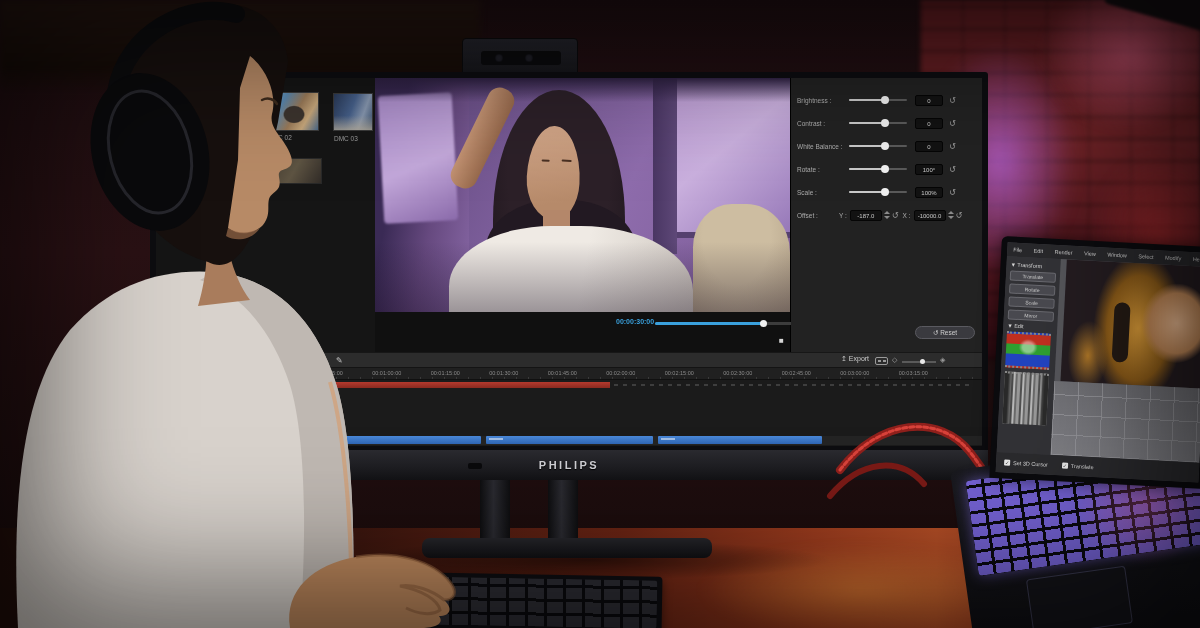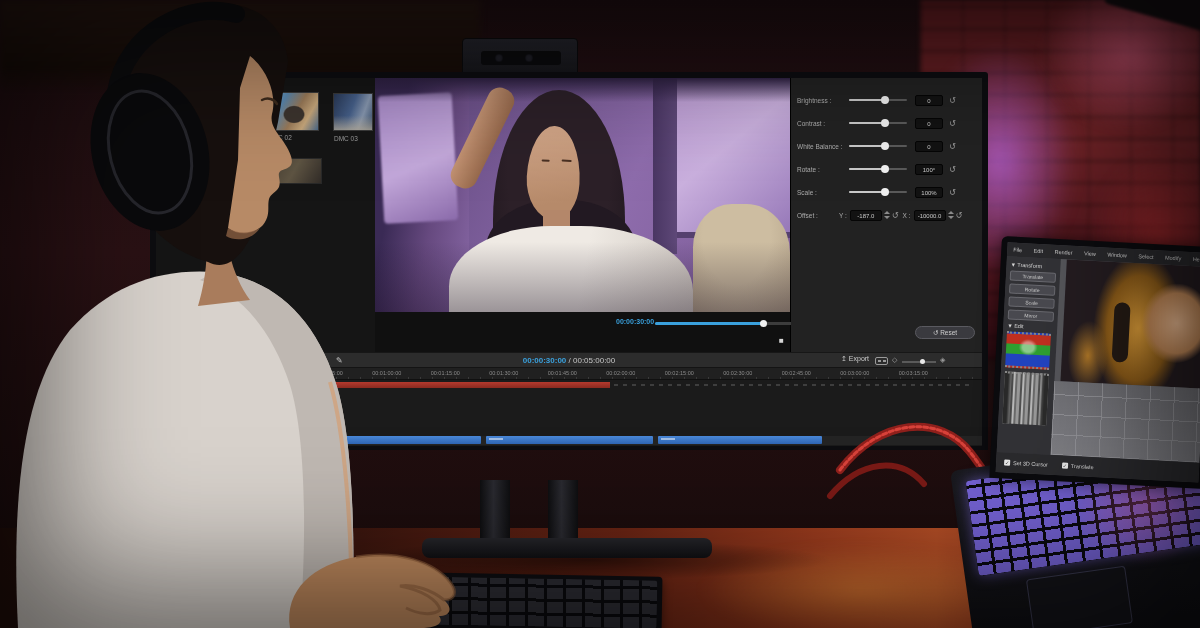--- a/index.html
+++ b/index.html
@@ -366,7 +366,6 @@
           <span class="tb-ic" style="left:135px">∞</span>
           <span class="tb-ic" style="left:158px">◔</span>
           <span class="tb-ic" style="left:180px">✎</span>
-          <span id="tb-timecode"><span class="cur">00:00:30:00</span><span> / </span><span>00:05:00:00</span></span>
           <span id="export-wrap"><span>↥</span> <span>Export</span></span>
           <span id="caption-ic"></span>
           <span class="zoom-d" style="left:736px">◇</span>

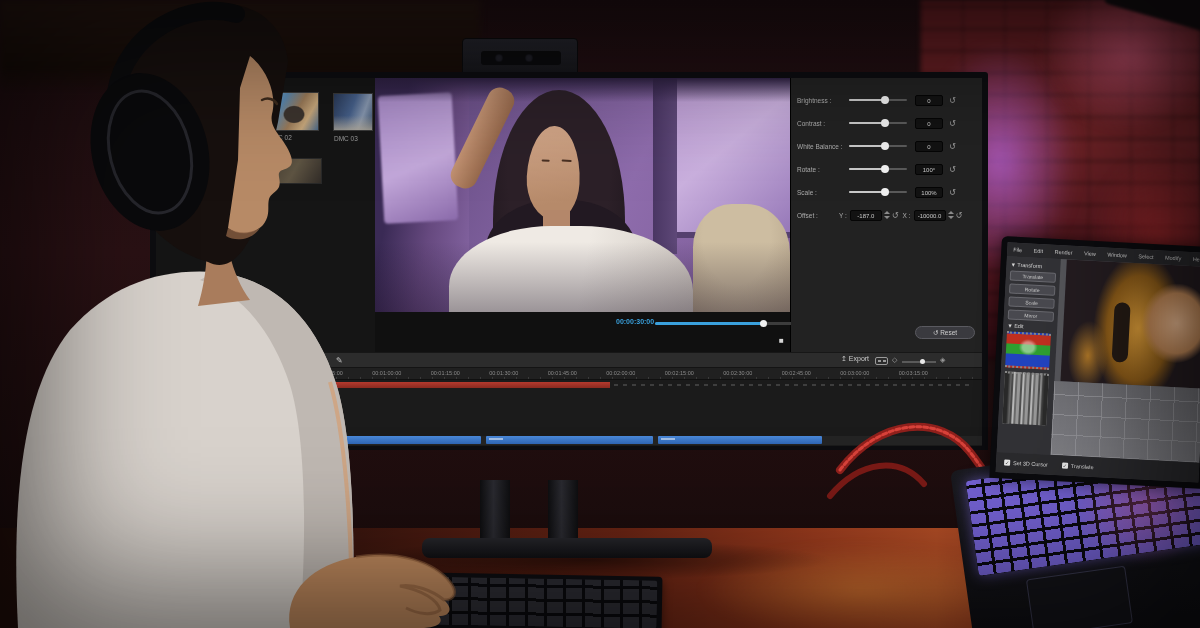--- a/index.html
+++ b/index.html
@@ -407,6 +407,10 @@
 
       </div>
     </div>
+    <div class="abs" id="chin">
+      <span id="chin-sensor"></span>
+      <span id="brand">PHILIPS</span>
+    </div>
     <div class="abs stand-neck" style="left:330px"></div>
     <div class="abs stand-neck" style="left:398px"></div>
     <div class="abs" id="stand-base"></div>

